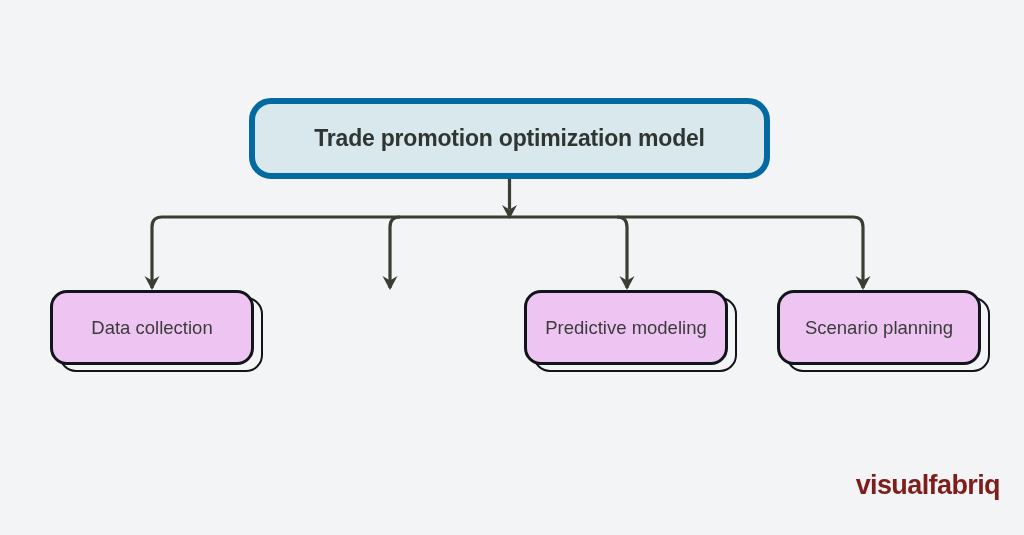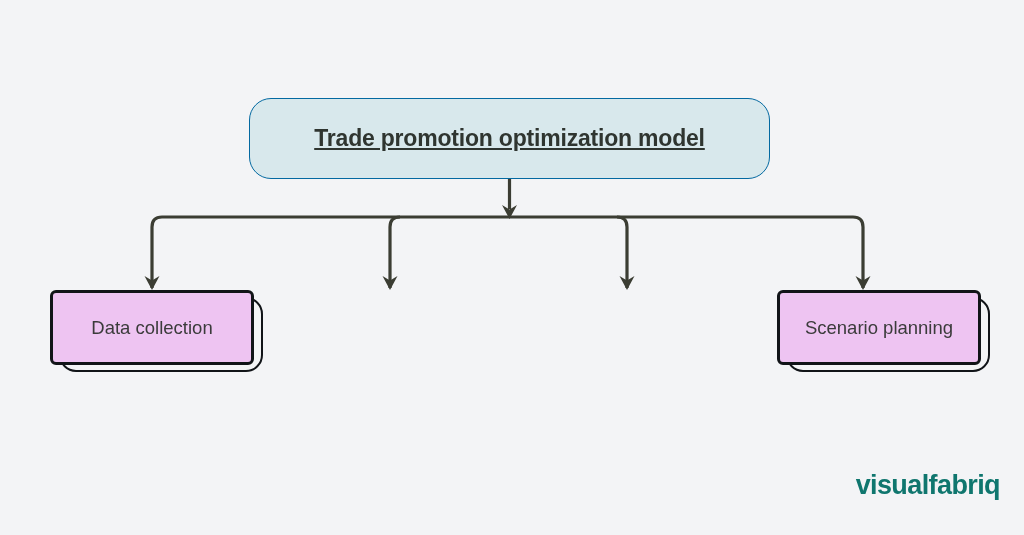--- a/index.html
+++ b/index.html
@@ -42,13 +42,12 @@
     width: 521px;
     height: 81px;
     background: #d8e8ec;
-    border: 1px solid #0369a1;
+    border: 6px solid #0369a1;
     border-radius: 22px;
     font-size: 23px;
     font-weight: bold;
     color: #2f3530;
     letter-spacing: -0.2px;
-    text-decoration: underline;
   }
   .leaf-wrap {
     position: absolute;

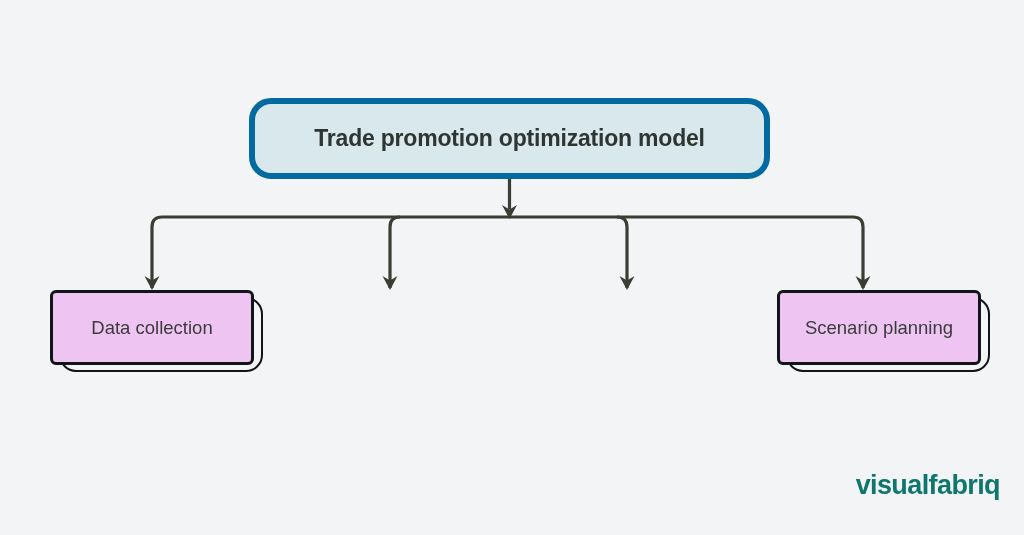--- a/index.html
+++ b/index.html
@@ -76,7 +76,7 @@
     height: 75px;
     background: #eec4f2;
     border: 3px solid #111418;
-    border-radius: 6px;
+    border-radius: 17px;
     box-sizing: border-box;
     display: flex;
     align-items: center;

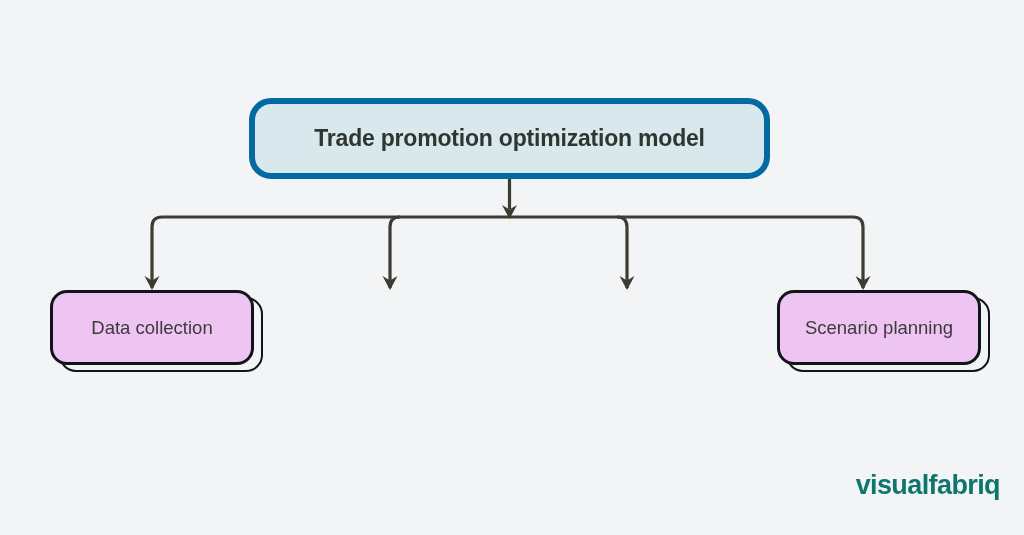--- a/index.html
+++ b/index.html
@@ -138,6 +138,10 @@
   </div>
 
 
+  <div class="leaf-wrap leaf-3">
+    <div class="leaf-shadow"></div>
+    <div class="leaf-box">Predictive modeling</div>
+  </div>
 
   <div class="leaf-wrap leaf-4">
     <div class="leaf-shadow"></div>

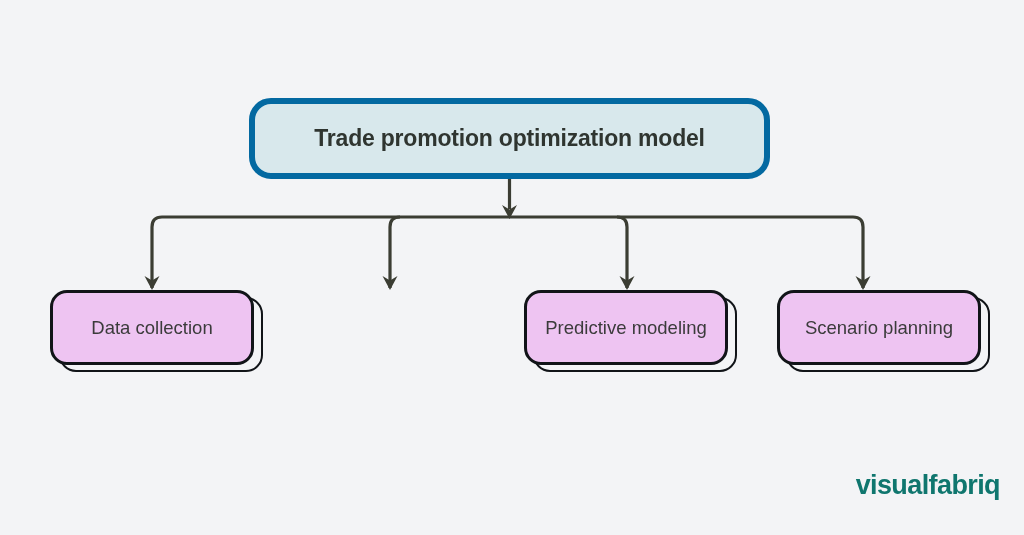--- a/index.html
+++ b/index.html
@@ -99,7 +99,7 @@
     font-size: 27px;
     font-weight: bold;
     letter-spacing: -0.6px;
-    color: #0f766e;
+    color: #7f1d1d;
     z-index: 4;
   }
 </style>

